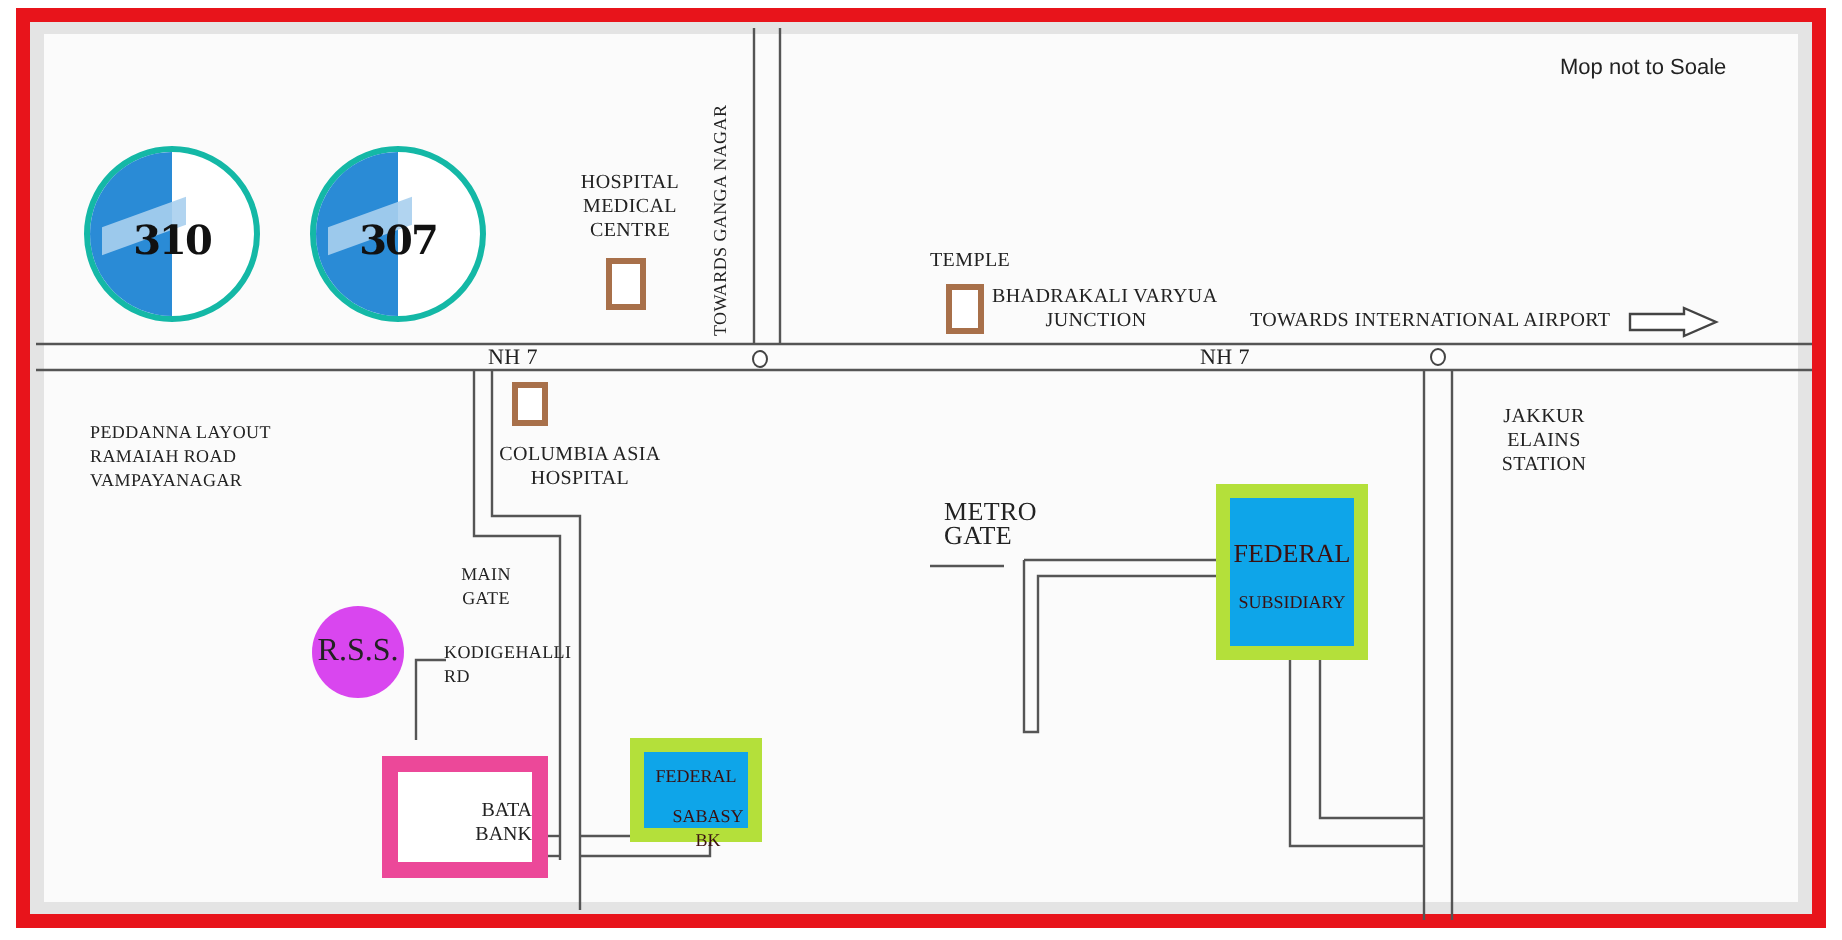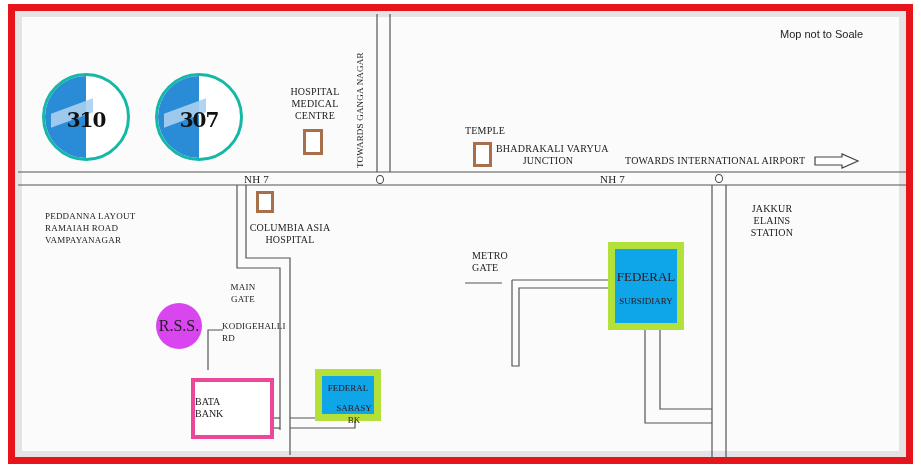--- a/index.html
+++ b/index.html
@@ -132,7 +132,7 @@
   <span class="l2" style="margin-top:8px;margin-left:12px;">SABASY BK</span>
 </div>
 
-<div class="lbl left" style="left:472px; top:250px; font-size:10px;">
+<div class="lbl left" style="left:472px; top:250px; font-size:13px;">
   <div>METRO</div>
   <div>GATE</div>
 </div>

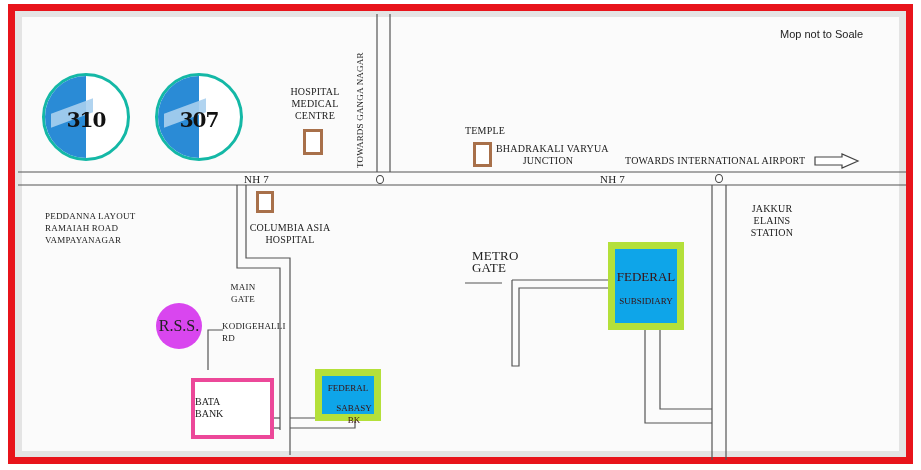--- a/index.html
+++ b/index.html
@@ -18,7 +18,7 @@
   .fed { position: absolute; background: #0ea5e9; border: 7px solid #b4e03a; box-sizing: border-box; text-align: center; color: #3a1010; font-family: "Liberation Serif", serif; }
   .fed .l1, .fed .l2 { display: block; }
   .rss { position: absolute; left: 156px; top: 303px; width: 46px; height: 46px; border-radius: 50%; background: #d946ef; color: #222; font-size: 16px; text-align: center; line-height: 46px; }
-  .bank { position: absolute; left: 191px; top: 378px; width: 83px; height: 61px; border: 4px solid #ec4899; box-sizing: border-box; background: #fff; text-align: left; font-size: 10px; line-height: 12px; padding-top: 14px; color: #222; }
+  .bank { position: absolute; left: 191px; top: 378px; width: 83px; height: 61px; border: 8px solid #ec4899; box-sizing: border-box; background: #fff; text-align: right; font-size: 10px; line-height: 12px; padding-top: 14px; color: #222; }
   .hosp { position: absolute; width: 14px; height: 18px; border: 3px solid #a8704a; box-sizing: border-box; background: #fff; }
   .roundabout { position: absolute; width: 8px; height: 9px; border: 1.5px solid #444; border-radius: 50%; box-sizing: border-box; background: #fff; }
 </style>

